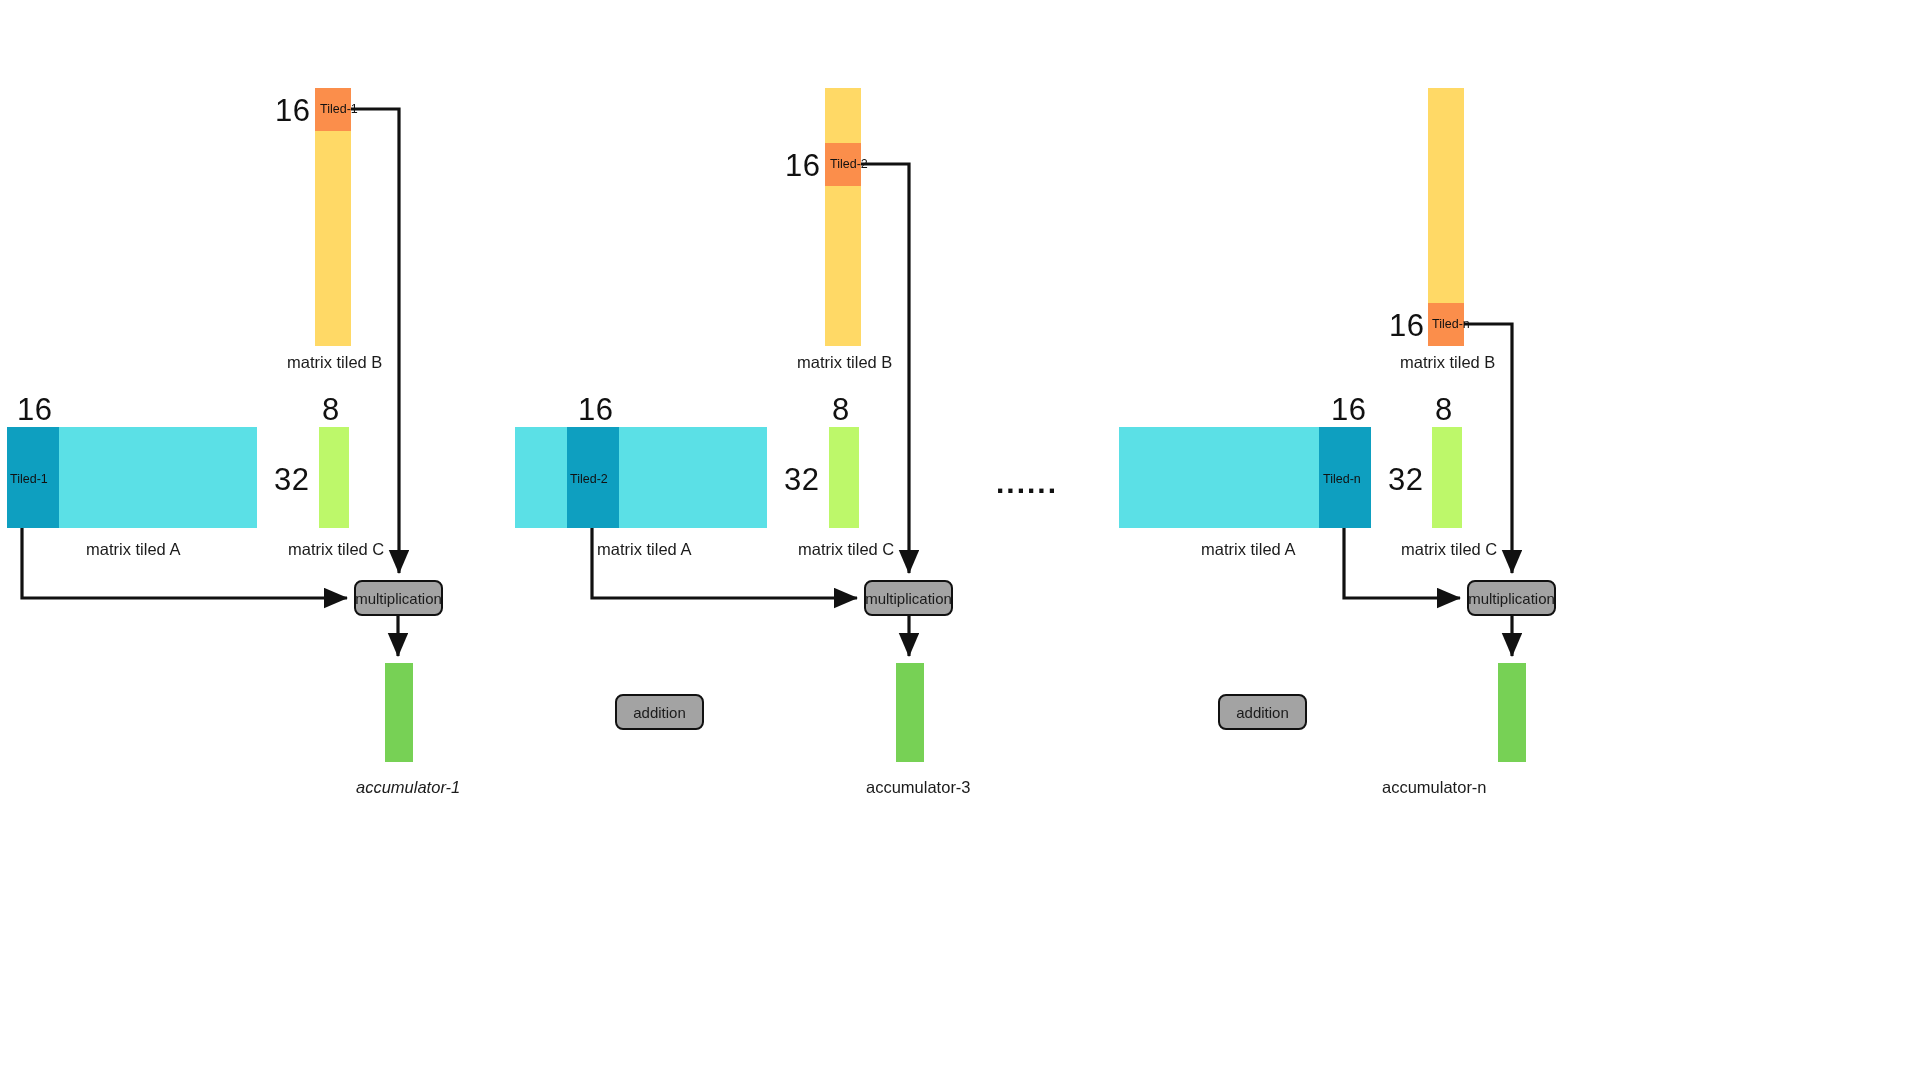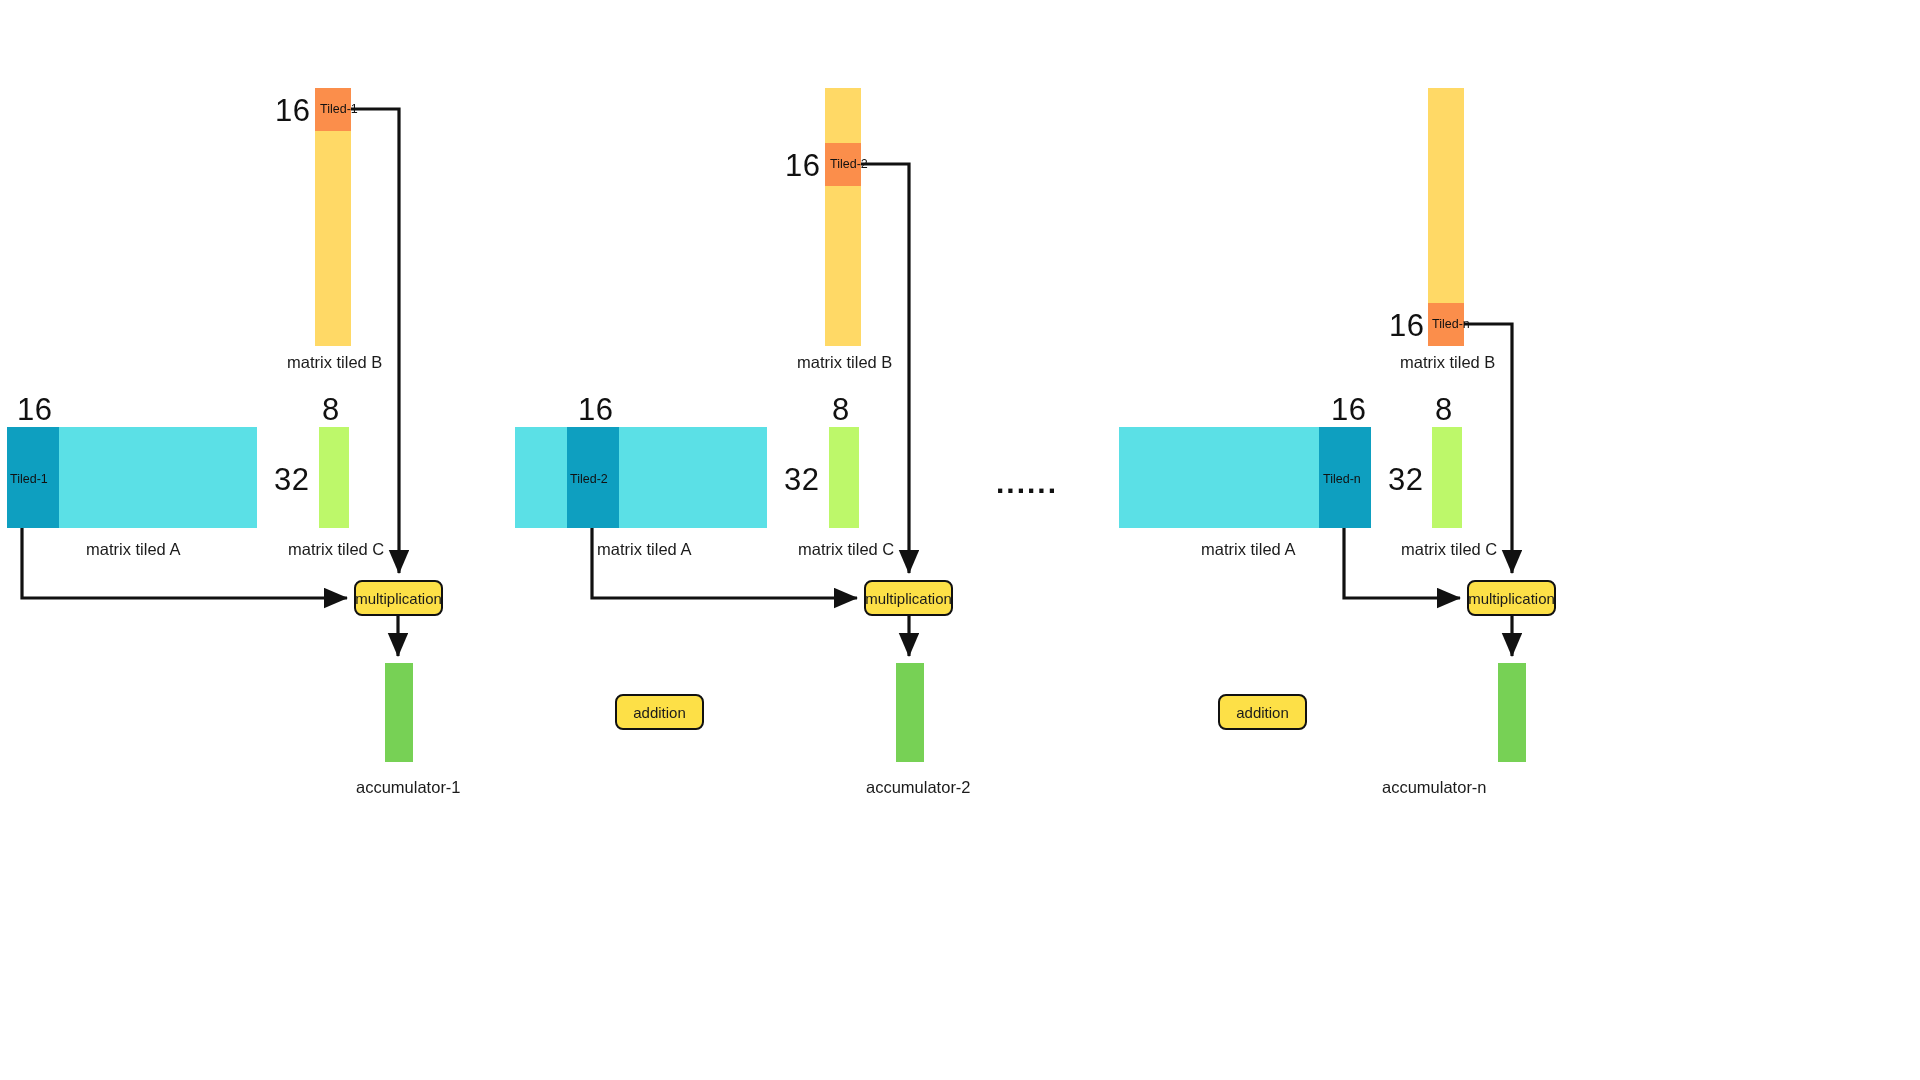--- a/index.html
+++ b/index.html
@@ -11,7 +11,7 @@
   .dim{font-size:31px;color:#111;letter-spacing:0.5px;}
   .cap{font-size:16.5px;color:#1b1b1b;}
   .tiletxt{position:absolute;font-size:12.5px;color:#111;white-space:nowrap;}
-  .boxnode{position:absolute;border:2px solid #111;border-radius:8px;background:#fde047;
+  .boxnode{position:absolute;border:2px solid #111;border-radius:8px;background:#a3a3a3;
            display:flex;align-items:center;justify-content:center;
            font-size:15px;color:#1b1b1b;box-sizing:border-box;}
   .ellipsis{position:absolute;font-size:30px;letter-spacing:2px;color:#111;font-weight:bold;}

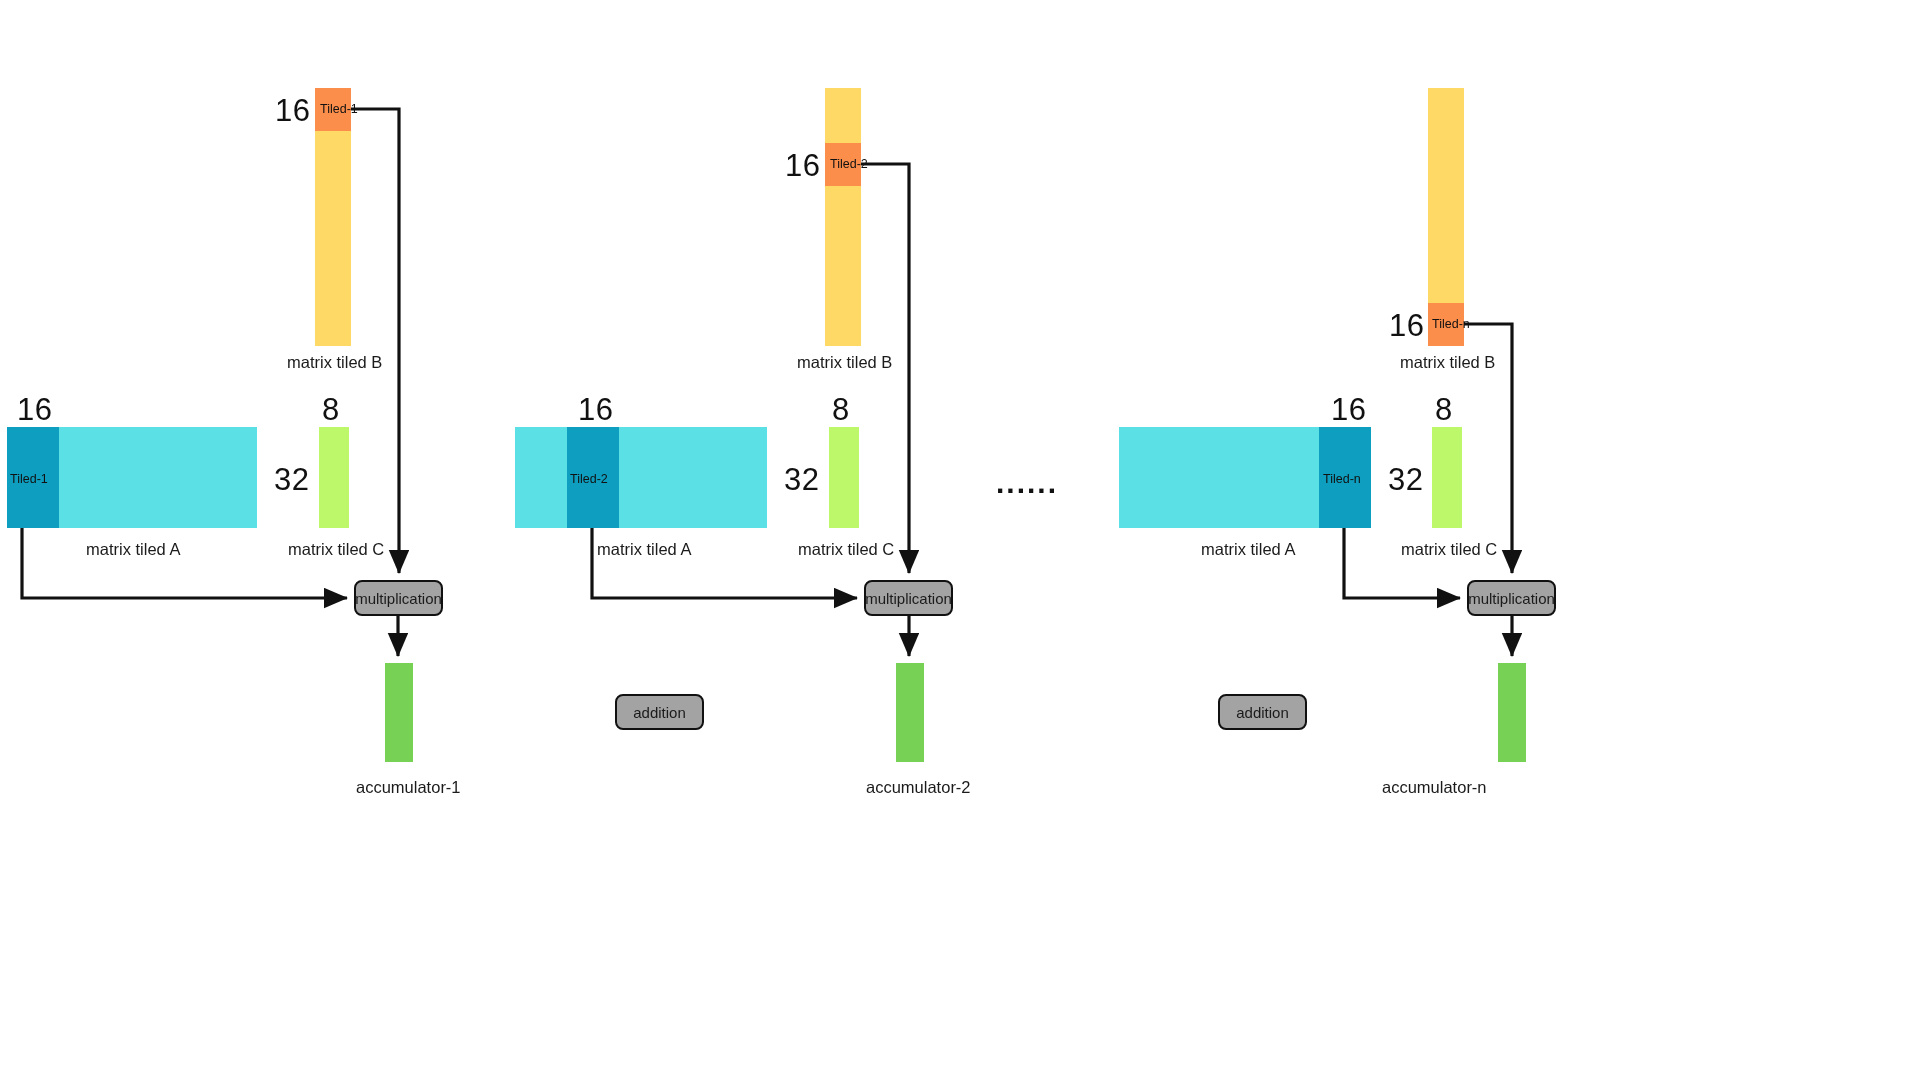--- a/index.html
+++ b/index.html
@@ -42,7 +42,7 @@
   <div class="boxnode" style="left:354px;top:580px;width:89px;height:36px;">multiplication</div>
 
   <div class="bar" style="left:385px;top:663px;width:28px;height:99px;background:#77D155;"></div>
-  <div class="lbl cap" style="left:356px;top:778px;">accumulator-1</div>
+  <div class="lbl cap" style="left:356px;top:778px;font-style:italic;">accumulator-1</div>
 
   <div class="bar" style="left:825px;top:88px;width:36px;height:258px;background:#FFD966;"></div>
   <div class="bar" style="left:825px;top:143px;width:36px;height:43px;background:#FB8E4B;"></div>

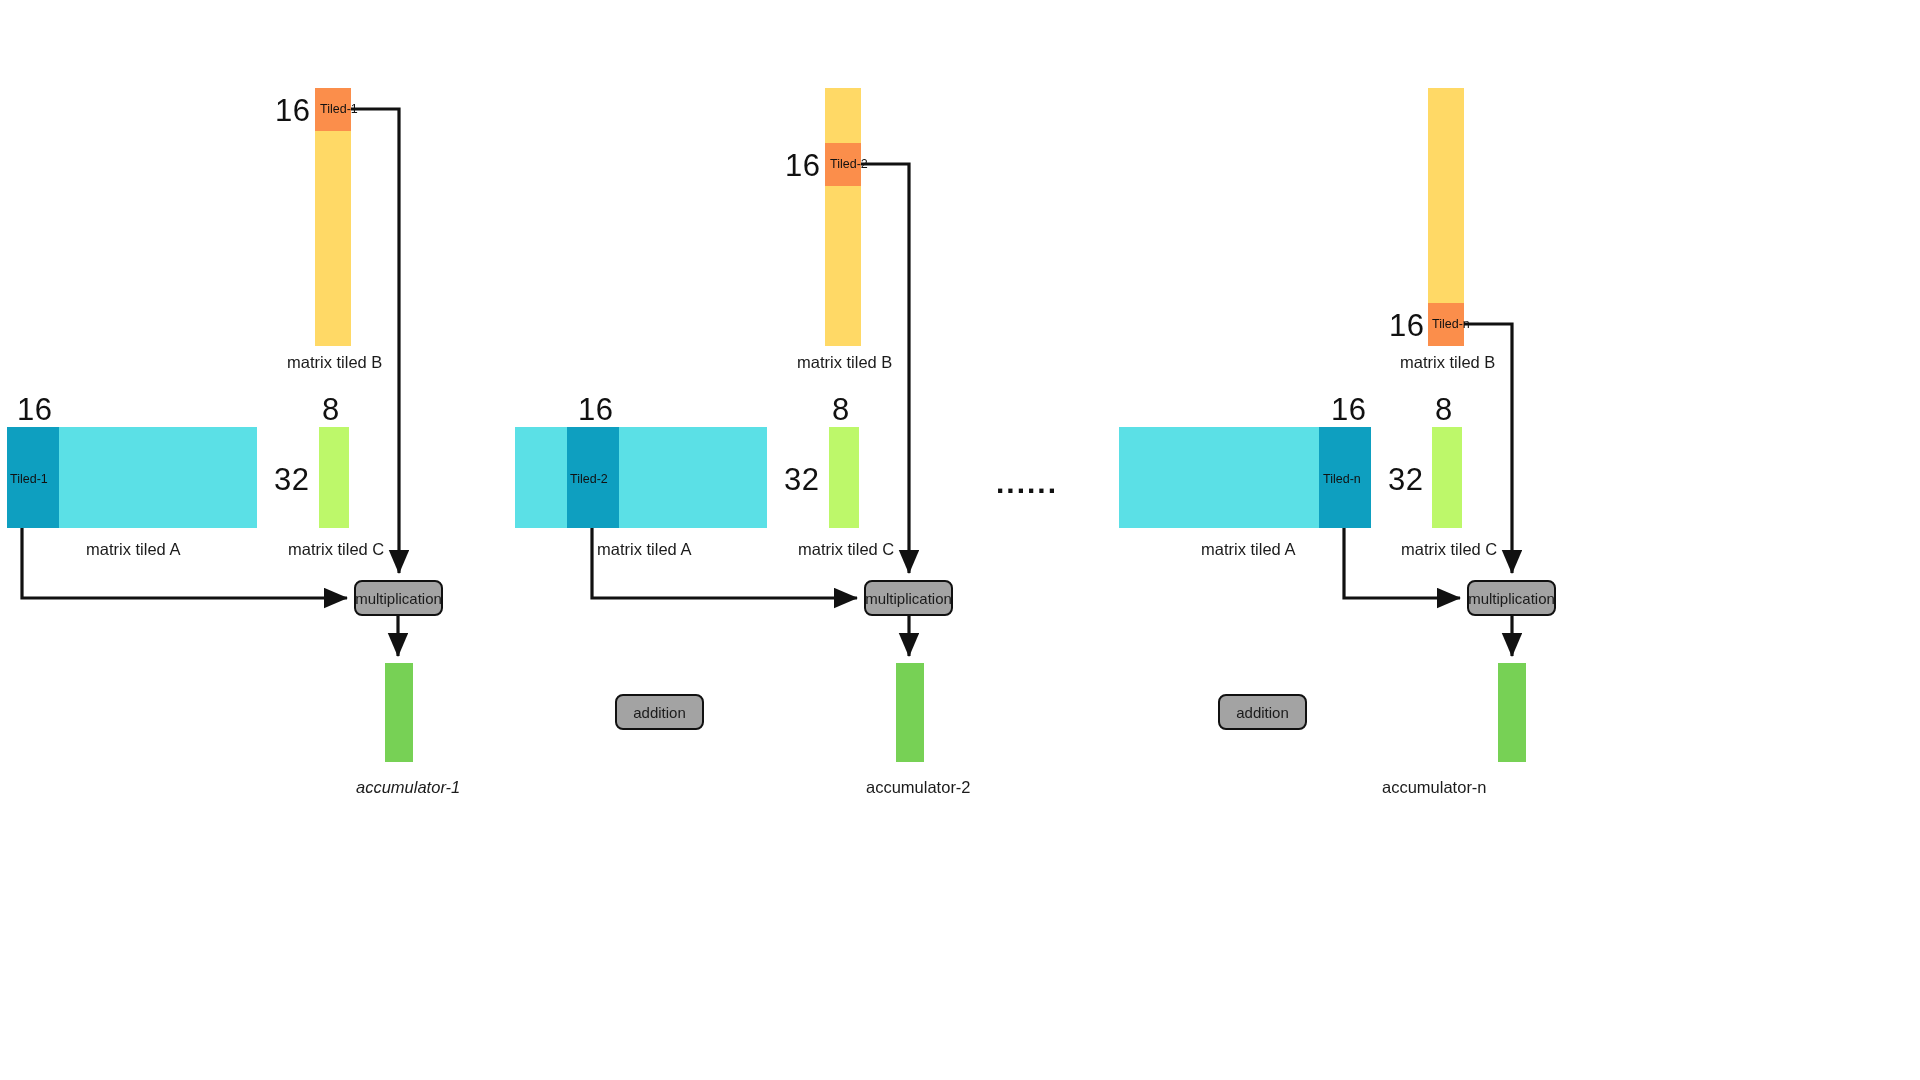--- a/index.html
+++ b/index.html
@@ -66,7 +66,7 @@
   <div class="boxnode" style="left:615px;top:694px;width:89px;height:36px;">addition</div>
 
   <div class="bar" style="left:896px;top:663px;width:28px;height:99px;background:#77D155;"></div>
-  <div class="lbl cap" style="left:866px;top:778px;">accumulator-2</div>
+  <div class="lbl cap" style="left:866px;top:778px;">accumulator-3</div>
 
   <div class="ellipsis" style="left:996px;top:466px;">......</div>
 

